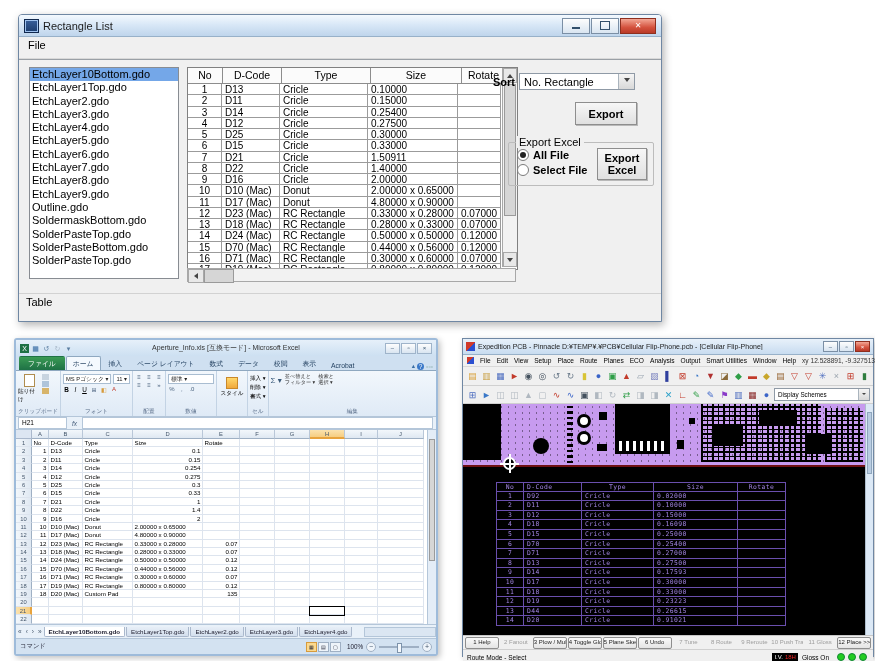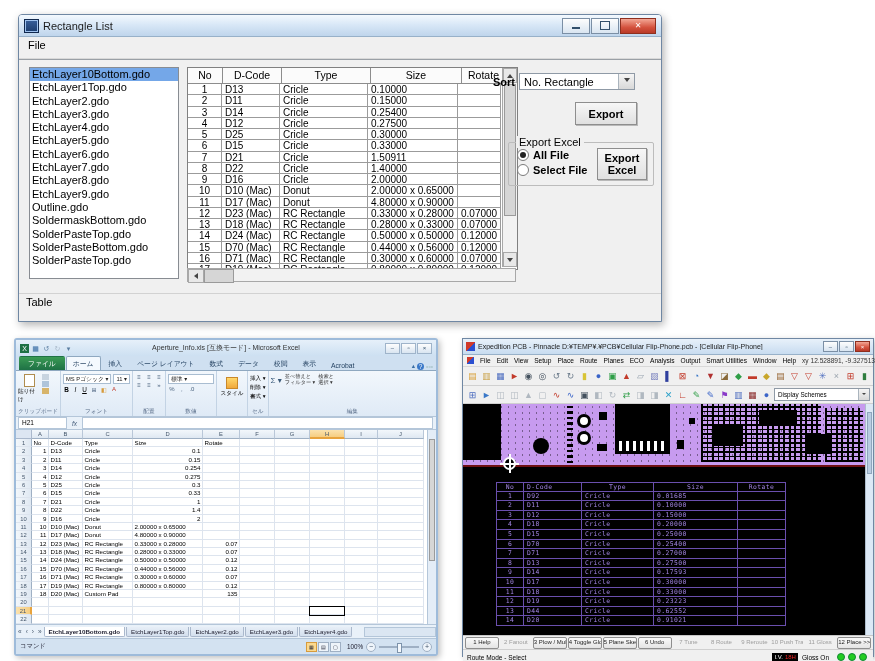--- a/index.html
+++ b/index.html
@@ -1047,7 +1047,7 @@
               <div class="tcell c0 a-c">1</div>
               <div class="tcell c1 a-l">D92</div>
               <div class="tcell c2 a-l">Cricle</div>
-              <div class="tcell c3 a-l">0.01685</div>
+              <div class="tcell c3 a-l">0.02000</div>
               <div class="tcell c4 a-l"></div>
             </div>
             <div class="trow">

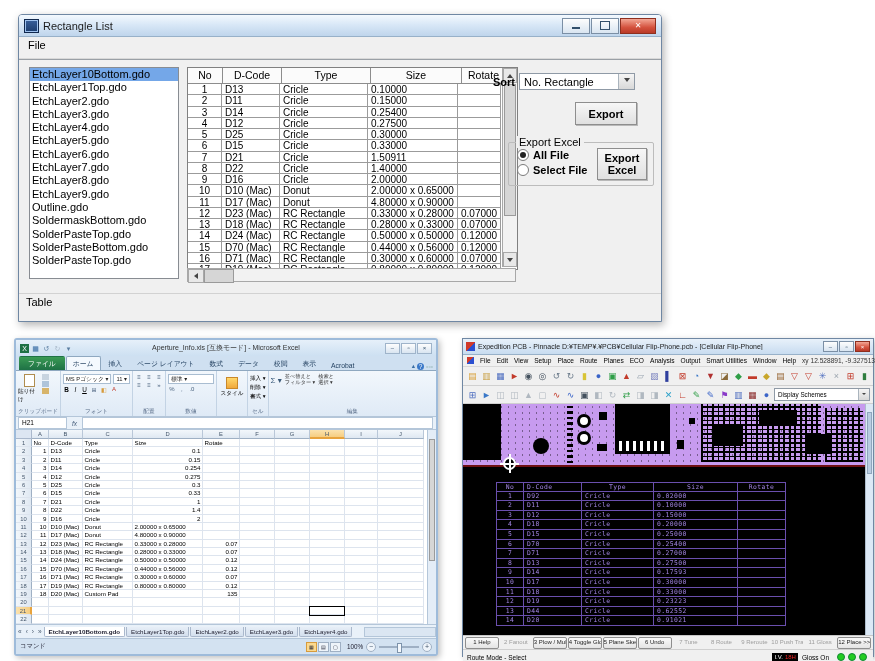--- a/index.html
+++ b/index.html
@@ -1068,7 +1068,7 @@
               <div class="tcell c0 a-c">4</div>
               <div class="tcell c1 a-l">D18</div>
               <div class="tcell c2 a-l">Cricle</div>
-              <div class="tcell c3 a-l">0.20000</div>
+              <div class="tcell c3 a-l">0.16098</div>
               <div class="tcell c4 a-l"></div>
             </div>
             <div class="trow">

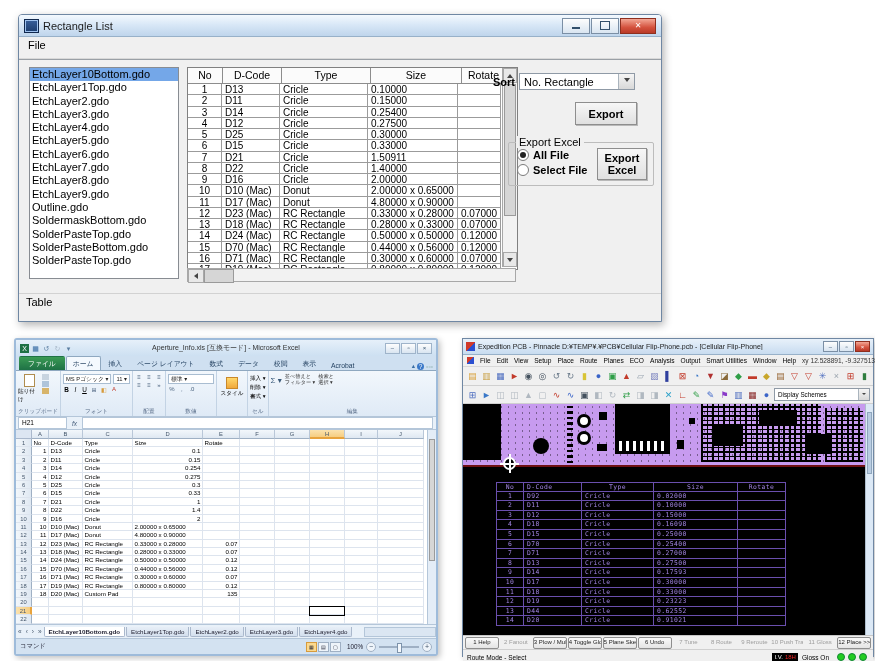--- a/index.html
+++ b/index.html
@@ -1131,7 +1131,7 @@
               <div class="tcell c0 a-c">13</div>
               <div class="tcell c1 a-l">D44</div>
               <div class="tcell c2 a-l">Cricle</div>
-              <div class="tcell c3 a-l">0.62552</div>
+              <div class="tcell c3 a-l">0.26615</div>
               <div class="tcell c4 a-l"></div>
             </div>
             <div class="trow">

